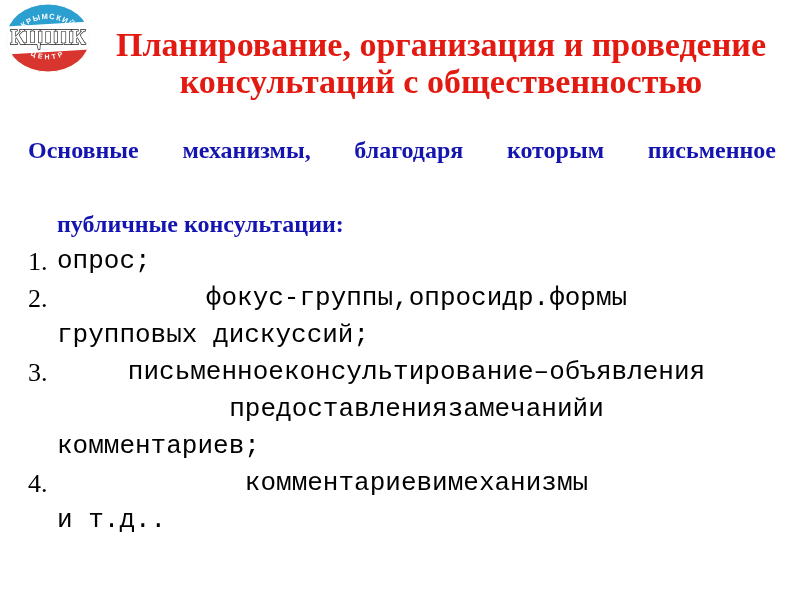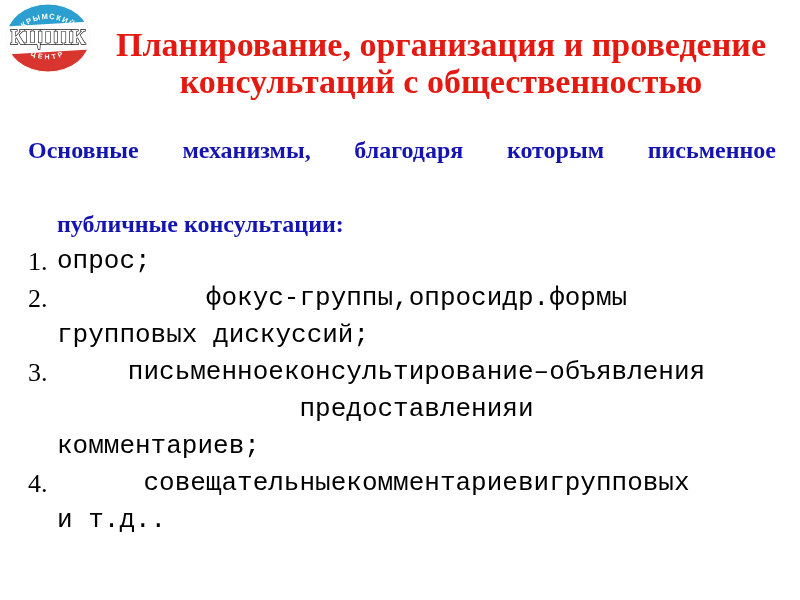--- a/index.html
+++ b/index.html
@@ -189,6 +189,7 @@
           </span>
           <span class="ln just">
             <span class="w">предоставления</span>
+            <span class="w">замечаний</span>
             <span class="w">и</span>
           </span>
           <span class="ln">комментариев;</span>

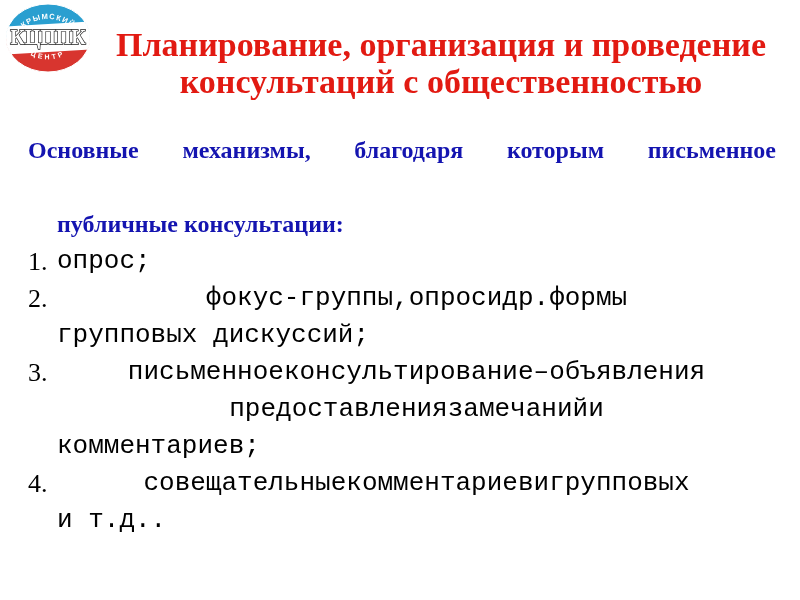--- a/index.html
+++ b/index.html
@@ -197,7 +197,6 @@
         <li>
           <span class="num">4.</span>
           <span class="ln just">
-            <span class="w">совещательные</span>
             <span class="w">комментариев</span>
             <span class="w">и</span>
             <span class="w">групповых</span>

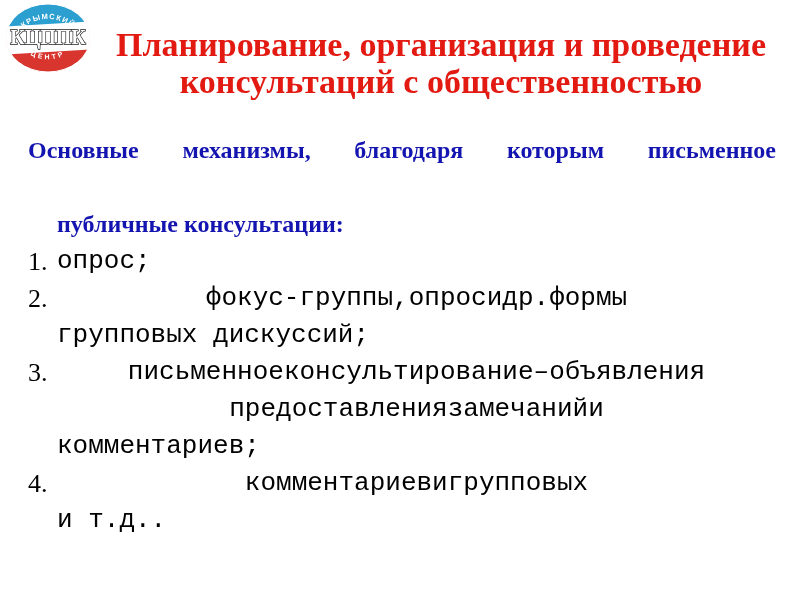--- a/index.html
+++ b/index.html
@@ -199,7 +199,7 @@
           <span class="ln just">
             <span class="w">комментариев</span>
             <span class="w">и</span>
-            <span class="w">групповых</span>
+            <span class="w">механизмы</span>
           </span>
           <span class="ln">и т.д..</span>
         </li>

